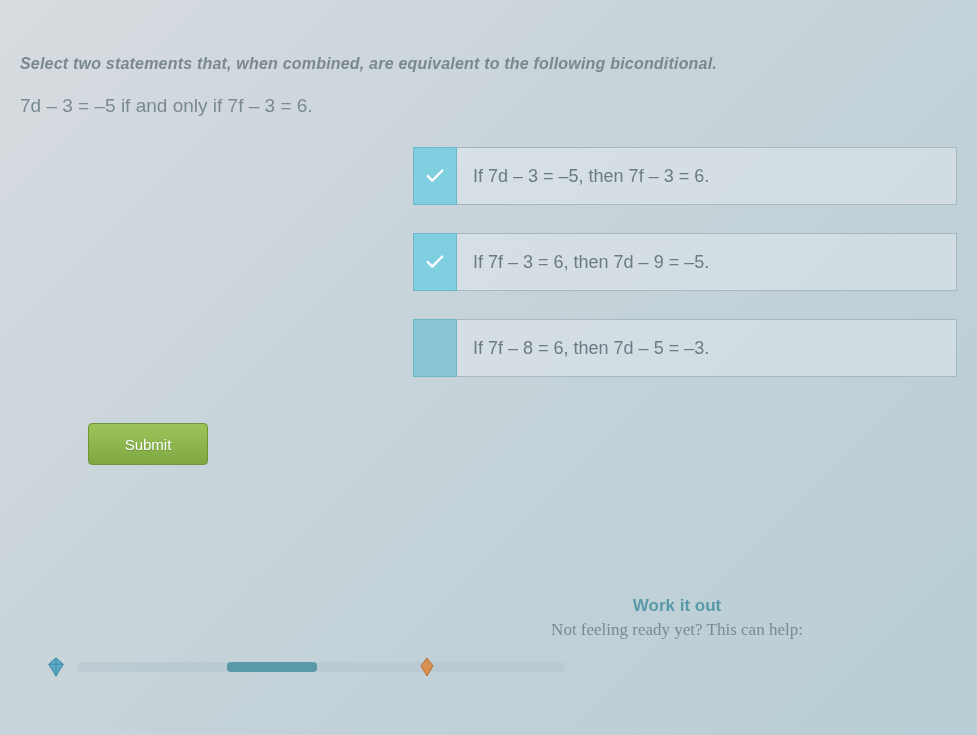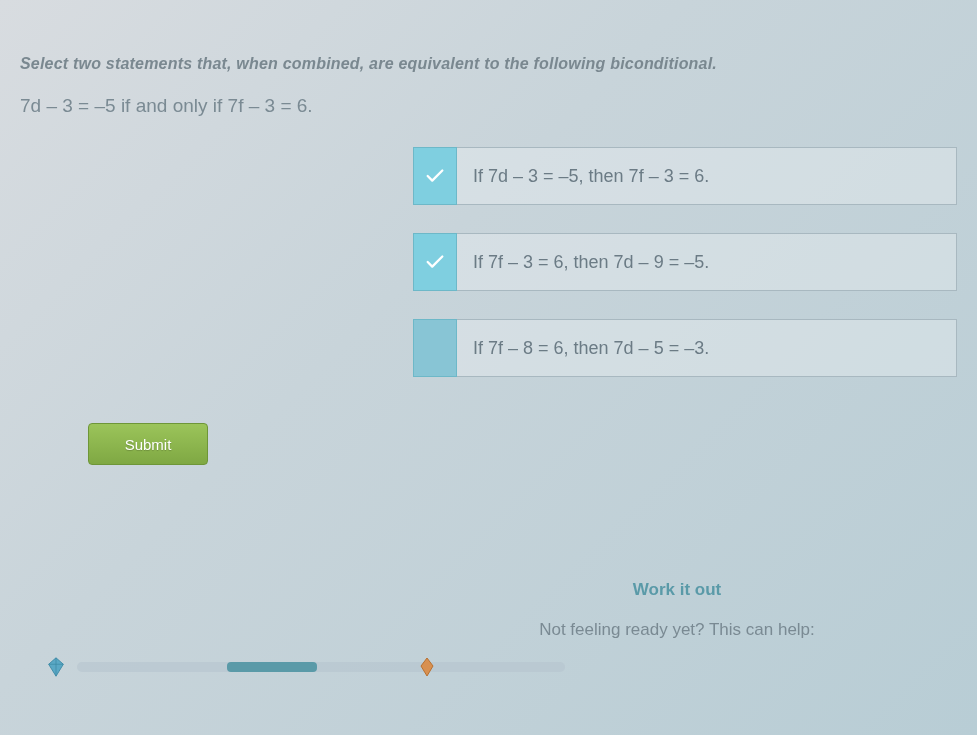--- a/index.html
+++ b/index.html
@@ -91,7 +91,7 @@
     color: #5a9aa8;
     font-size: 17px;
     font-weight: 600;
-    margin-bottom: 20px;
+    margin-bottom: 4px;
     cursor: pointer;
   }
   .not-ready {

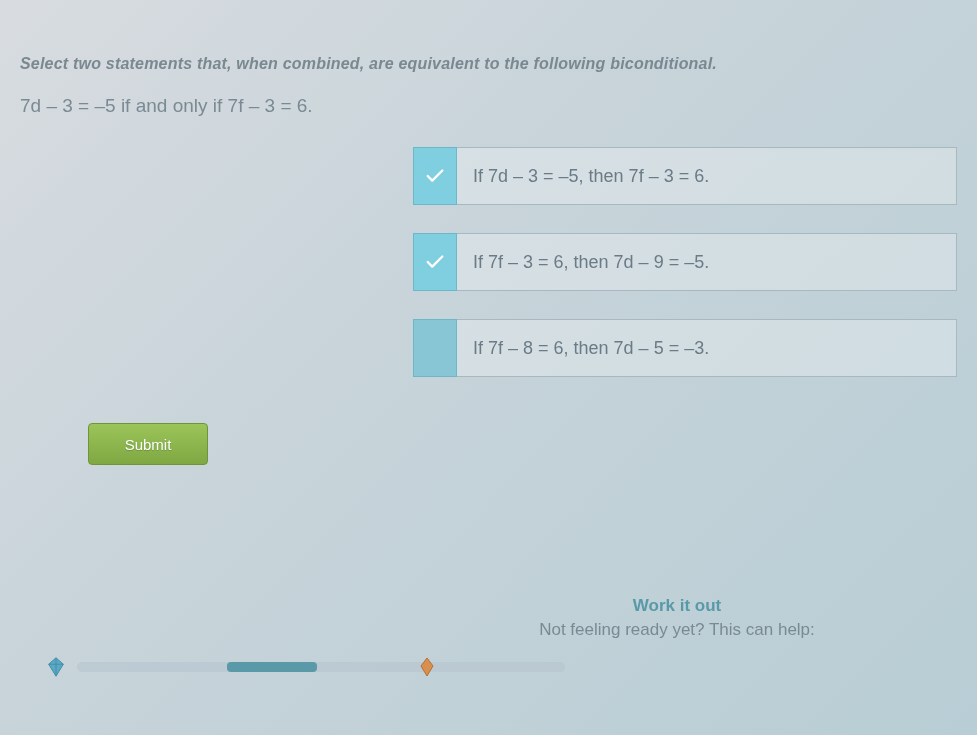--- a/index.html
+++ b/index.html
@@ -97,6 +97,7 @@
   .not-ready {
     color: #7a8a93;
     font-size: 17px;
+    font-family: Liberation Serif, serif;
   }
   .progress-area {
     position: absolute;

